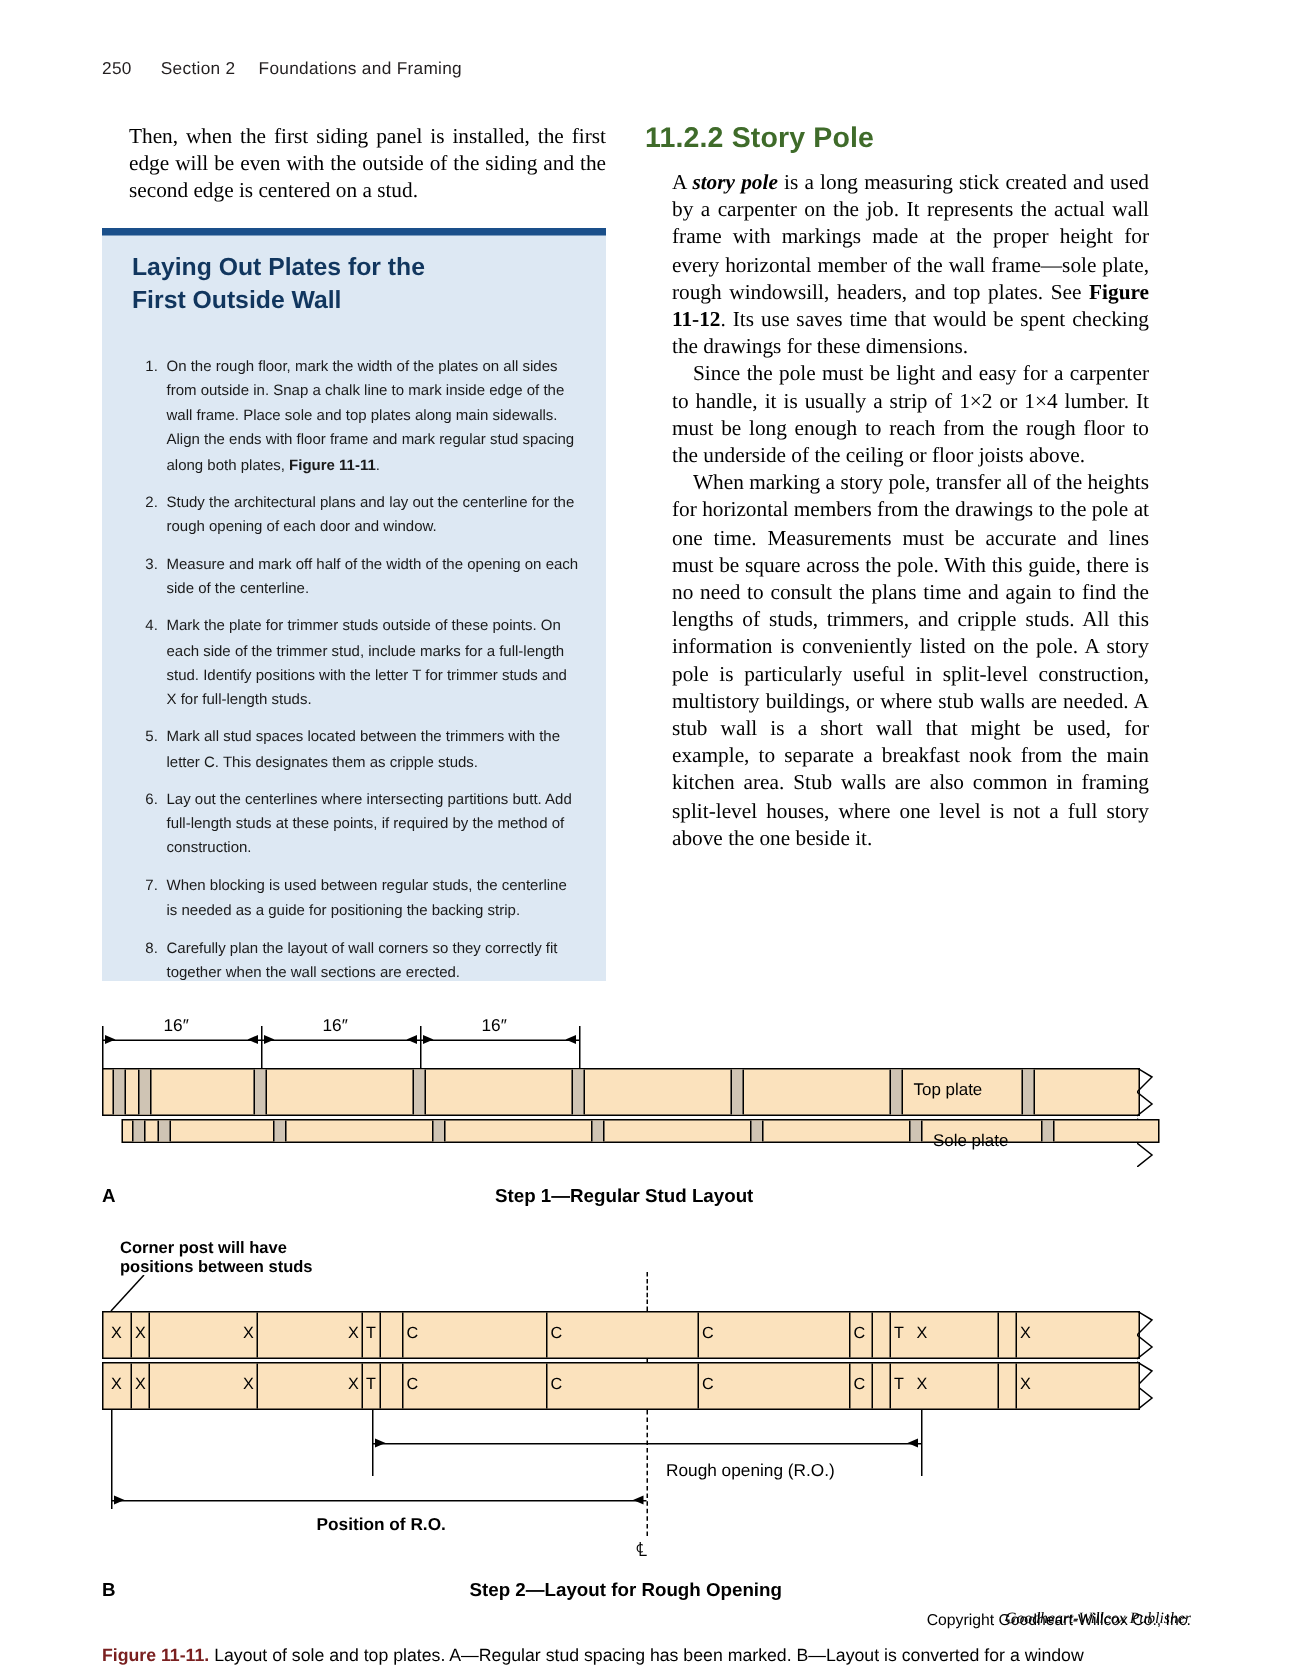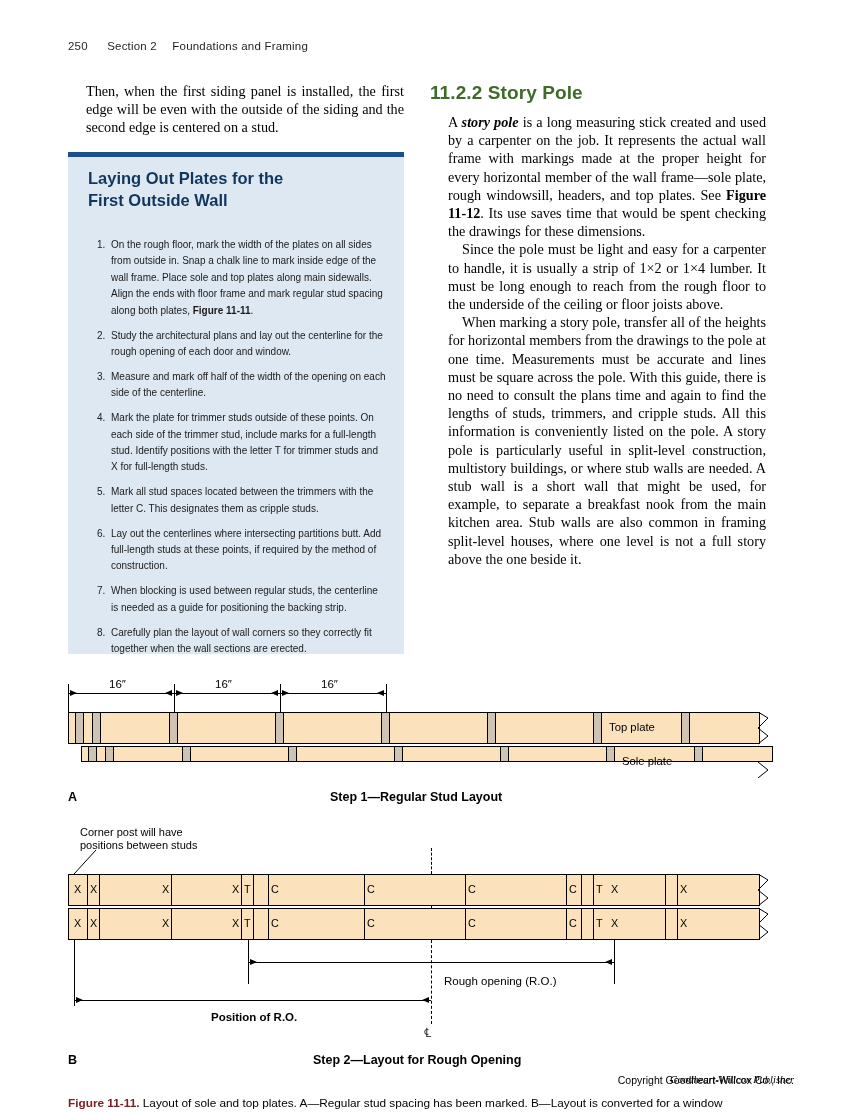--- a/index.html
+++ b/index.html
@@ -179,6 +179,7 @@
     font-size: 11px;
     line-height: 13px;
     color: #000;
+    font-weight: bold;
   }
   .dashv {
     position: absolute;

